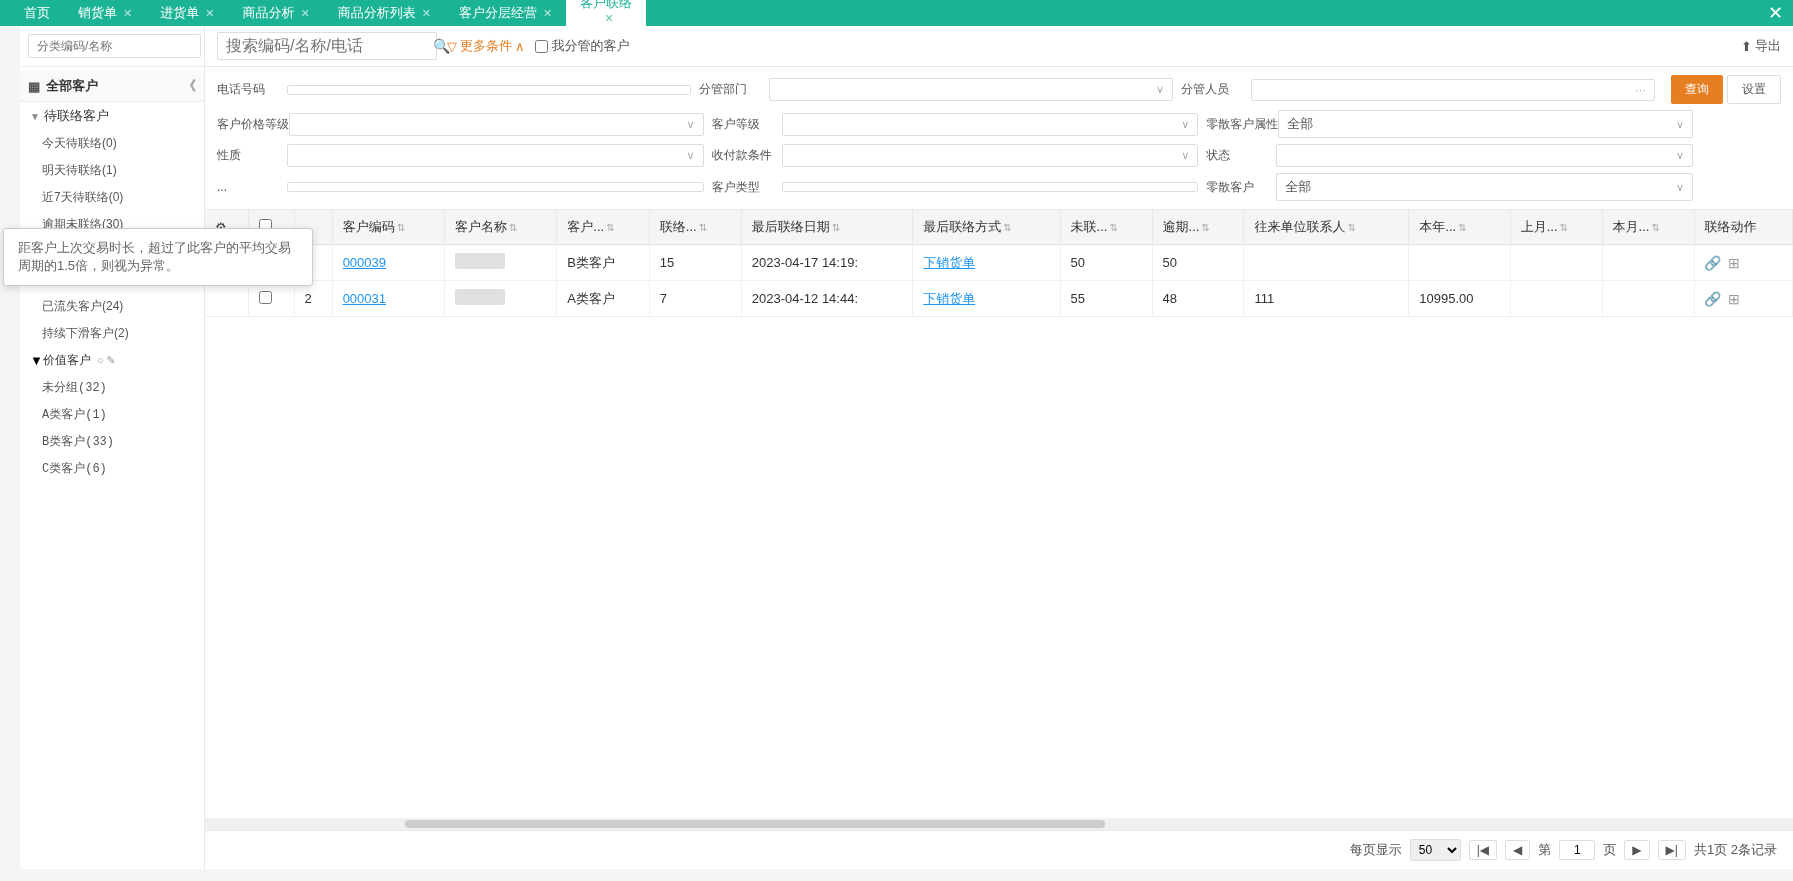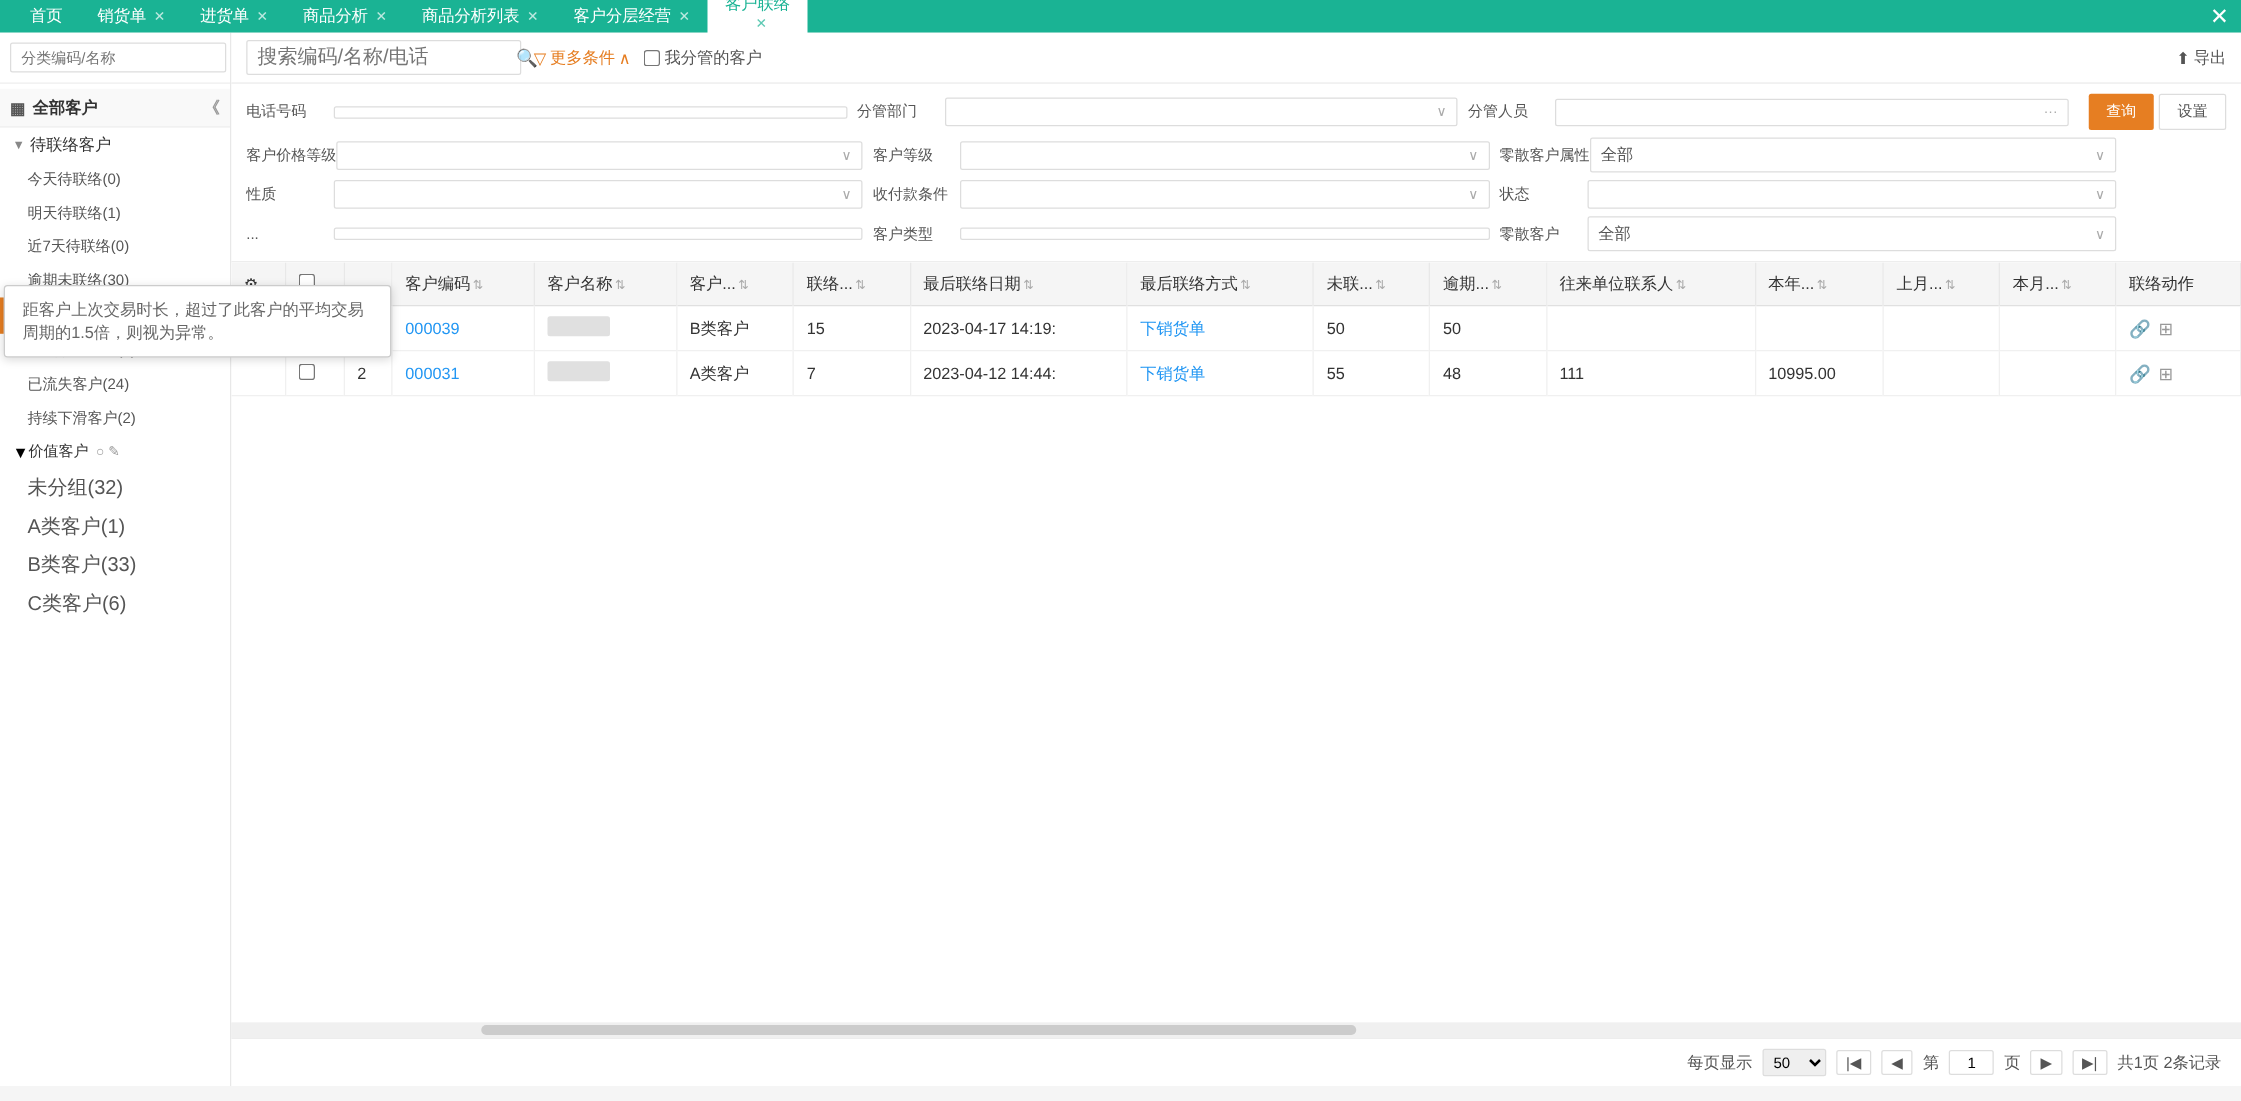--- a/index.html
+++ b/index.html
@@ -36,6 +36,7 @@
     .main-layout {
       display: flex;
       height: calc(100vh - 38px);
+      margin-left: 20px;
     }
 
     

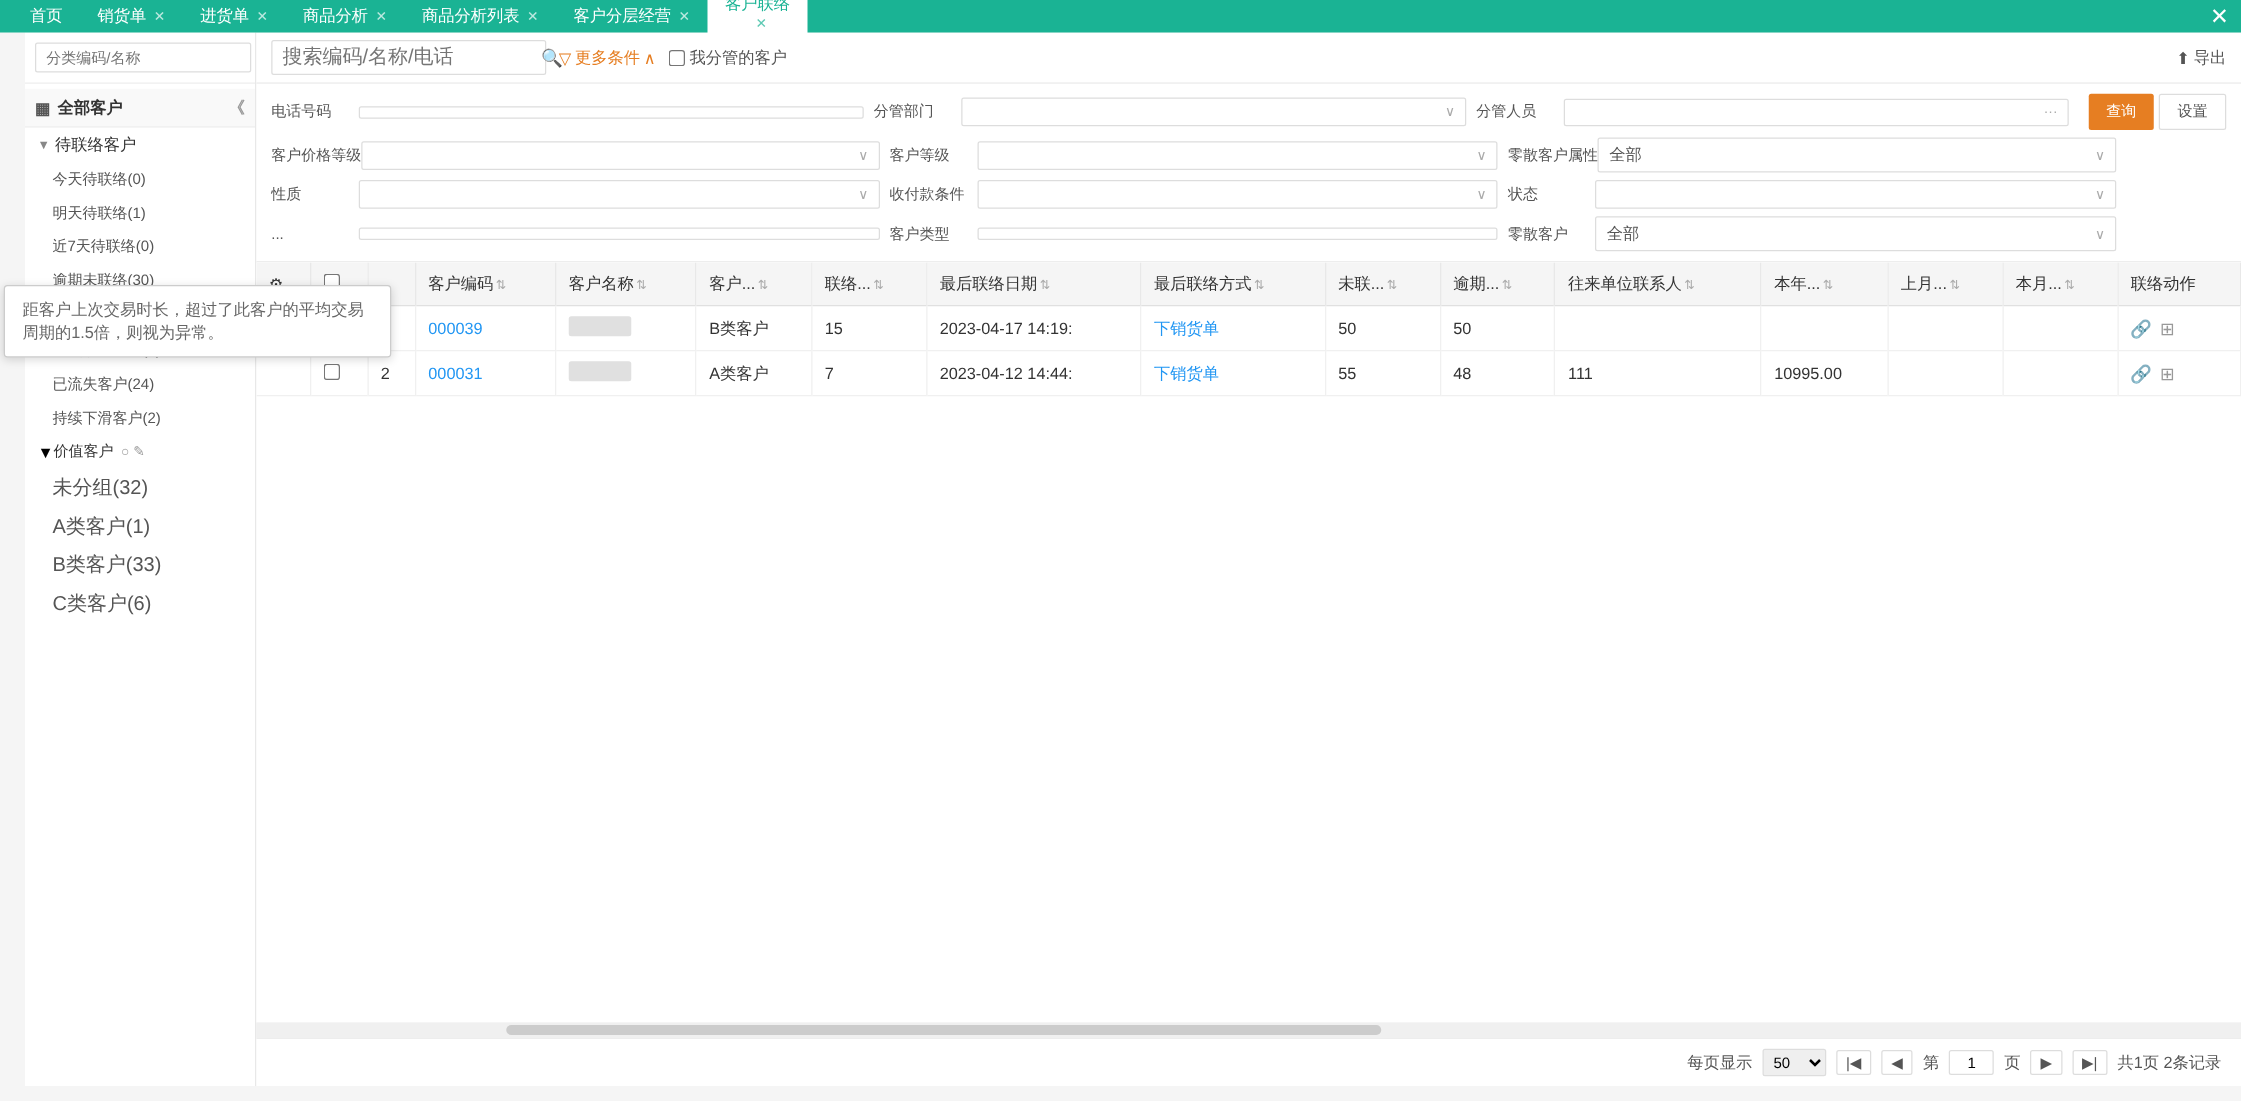--- a/index.html
+++ b/index.html
@@ -226,7 +226,7 @@
       white-space: nowrap;
       border-right: 1px solid #f0f0f0;
     }
-    .link-text { color: #2196F3; cursor: pointer; }
+    .link-text { color: #2196F3; text-decoration: underline; cursor: pointer; }
     .row-actions { display: flex; gap: 6px; align-items: center; }
     .action-icon { color: #999; cursor: pointer; font-size: 14px; }
 

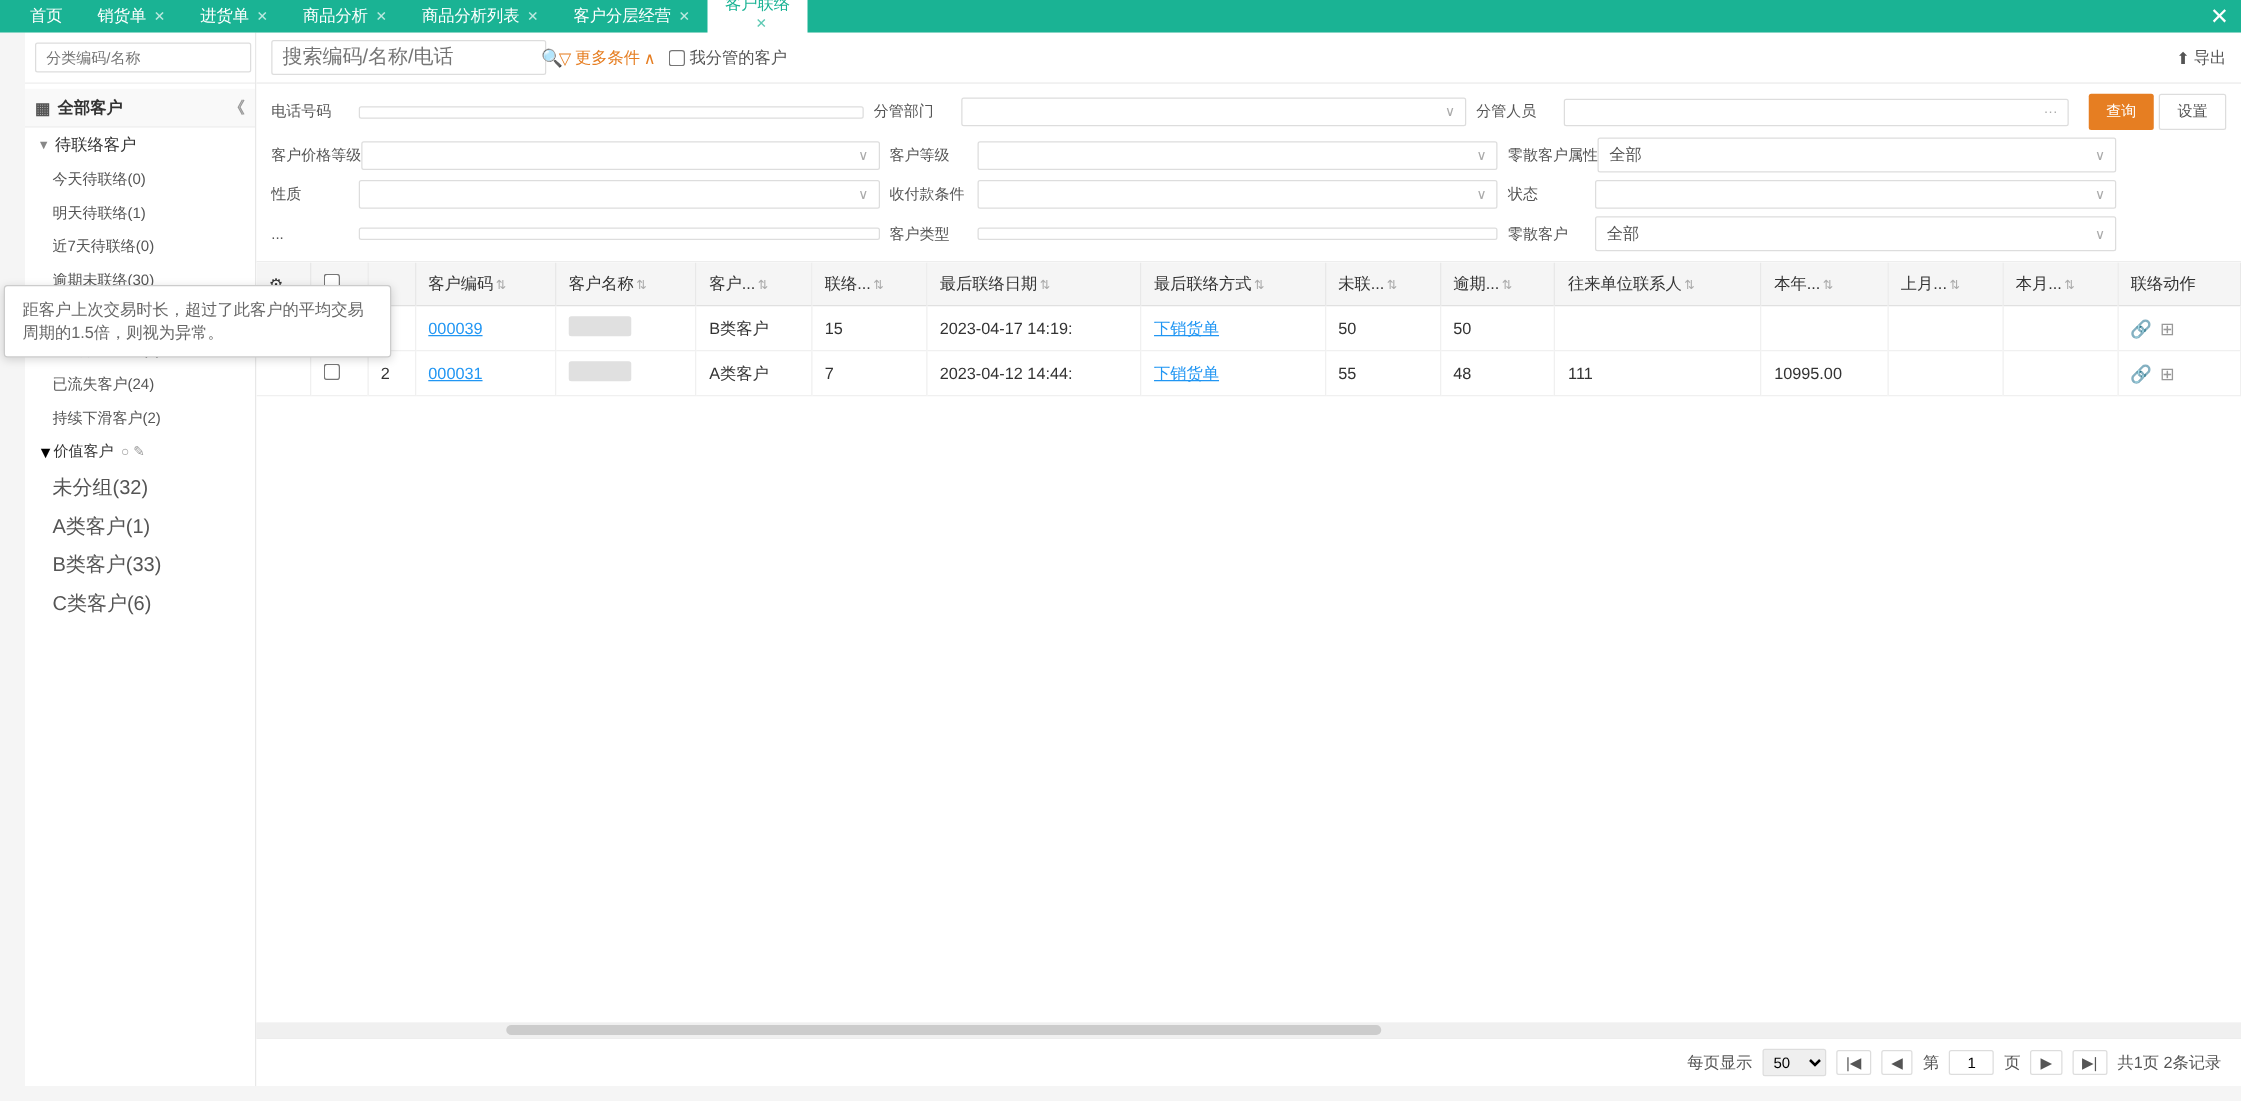--- a/index.html
+++ b/index.html
@@ -94,7 +94,7 @@
     .sidebar-price-group { display: flex; align-items: center; padding: 5px 10px; }
     .sidebar-price-group .label { color: #333; font-size: 12px; }
     .sidebar-price-group .icons { margin-left: 6px; color: #999; font-size: 11px; }
-    .sidebar-price-item { padding: 5px 10px 5px 22px; color: #555; font-size: 16px; cursor: pointer; }
+    .sidebar-price-item { padding: 5px 10px 5px 22px; color: #555; font-size: 12px; cursor: pointer; font-family: Liberation Mono, monospace; }
 
     
     .content-area {

